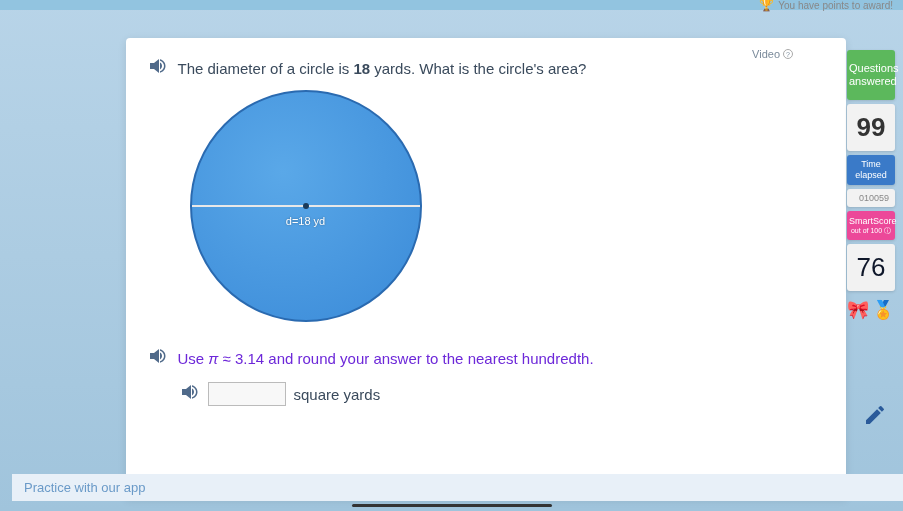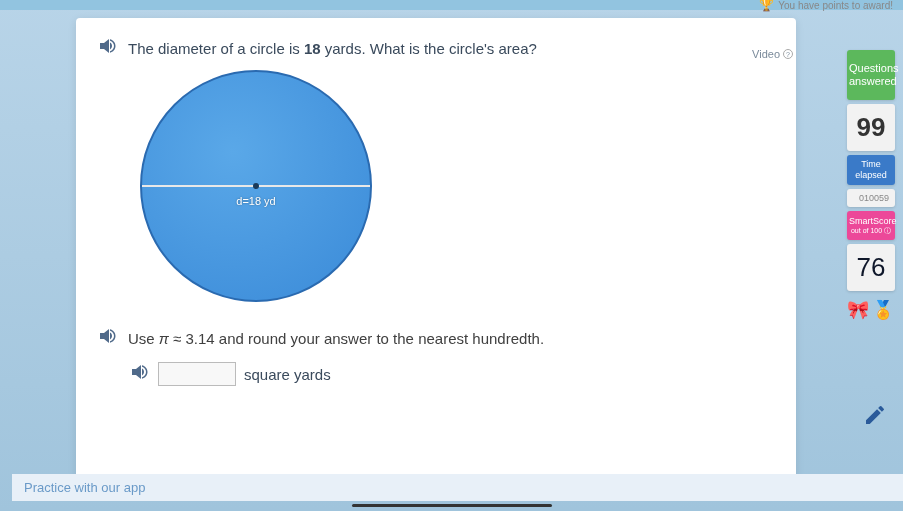--- a/index.html
+++ b/index.html
@@ -33,7 +33,8 @@
     .main-container {
       display: flex;
       padding: 8px;
-      margin-top: 0;
+      margin-top: 20px;
+      justify-content: center;
     }
     .content-panel {
       background: #fff;

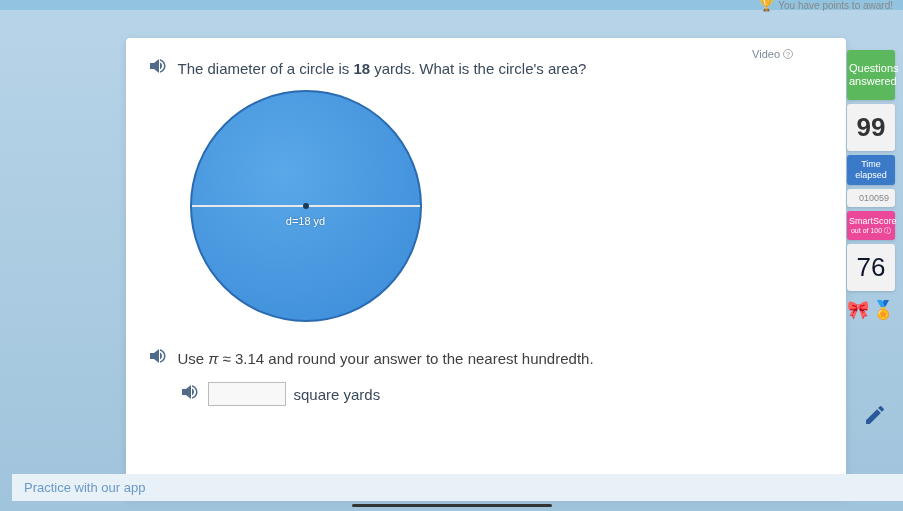--- a/index.html
+++ b/index.html
@@ -115,7 +115,7 @@
     }
     .instruction-text {
       font-size: 15px;
-      color: #404040;
+      color: #6d28d9;
     }
     .pi-symbol { font-style: italic; }
     .answer-line {

